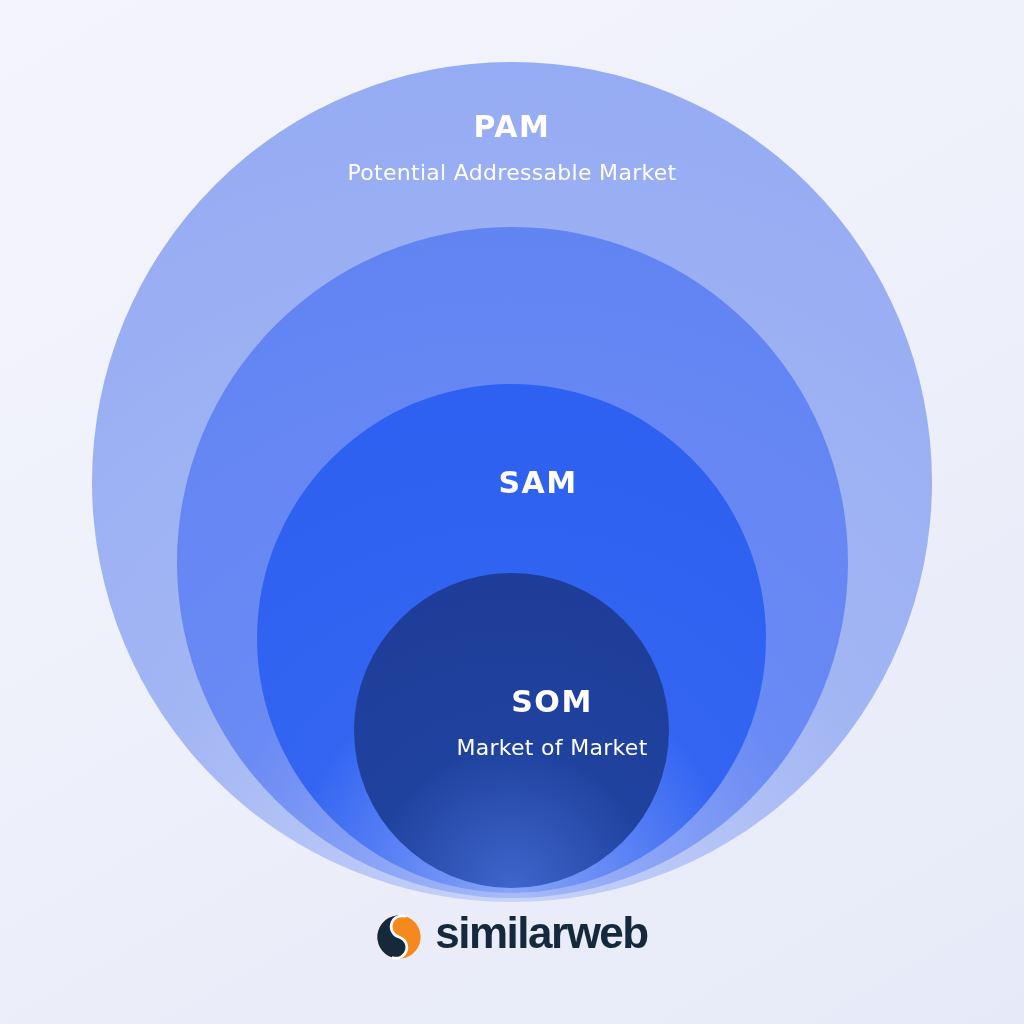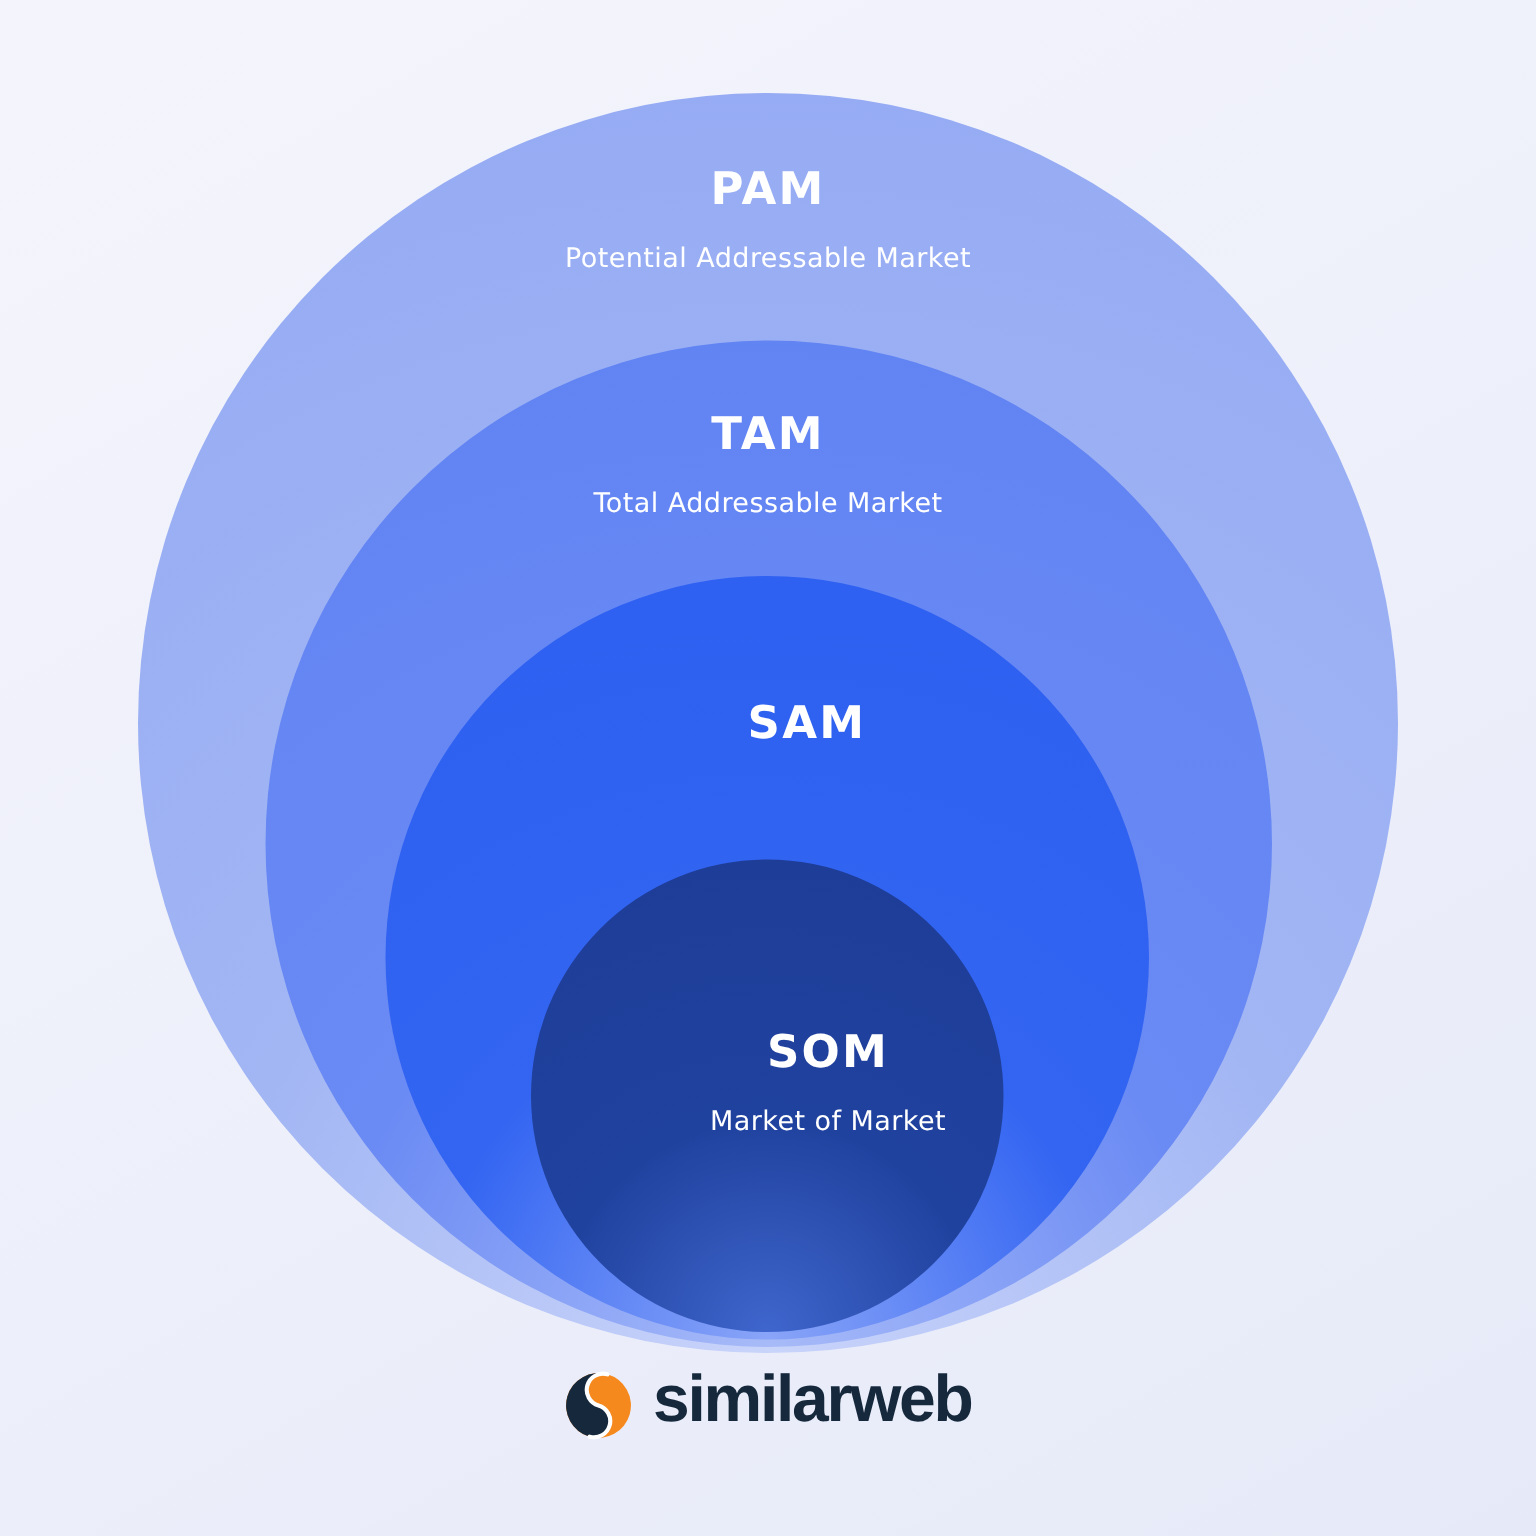--- a/index.html
+++ b/index.html
@@ -34,7 +34,7 @@
     letter-spacing: 1.5px;
   }
   .ring-subtitle {
-    font-size: 18px;
+    font-size: 22px;
     line-height: 26px;
     font-weight: 400;
     letter-spacing: 0.3px;

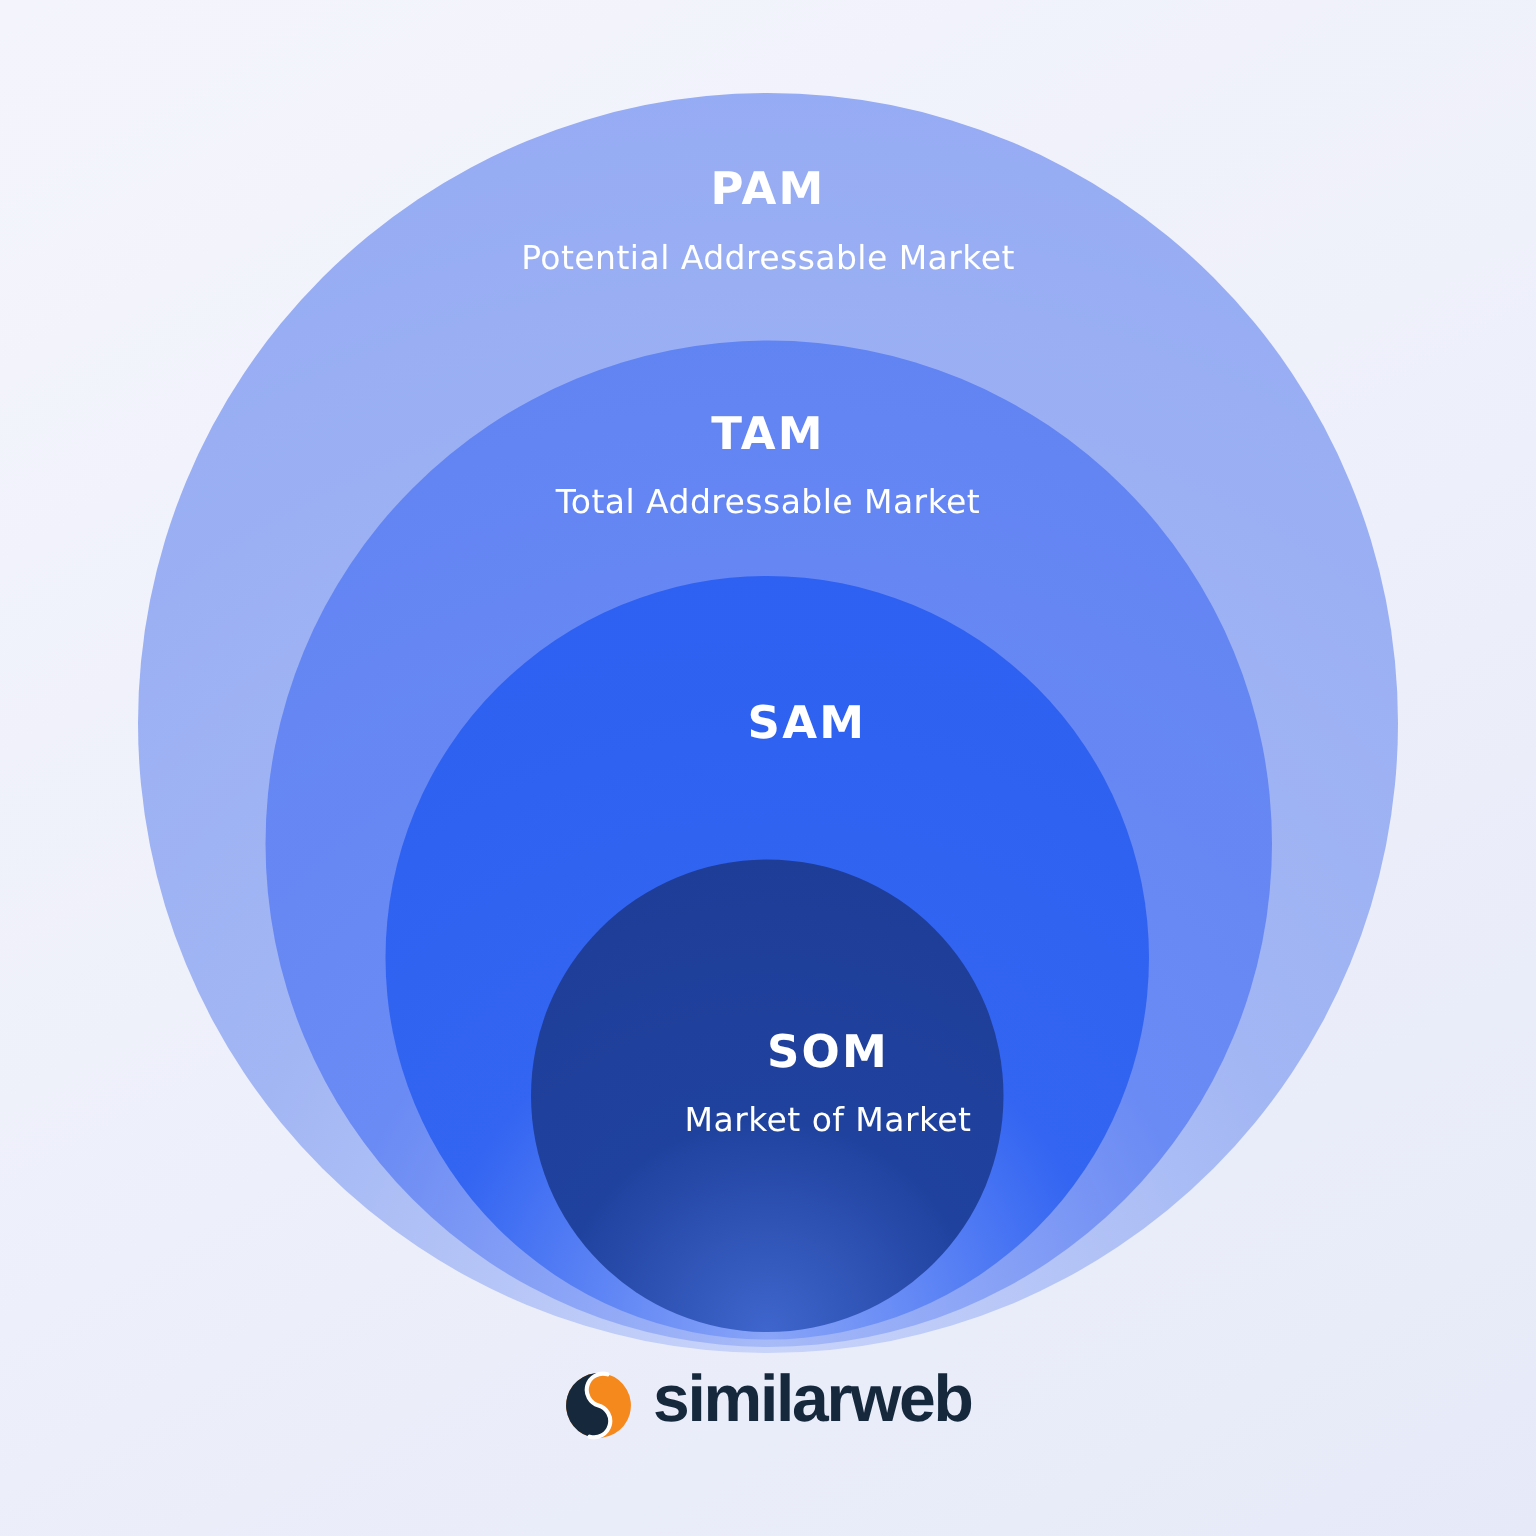--- a/index.html
+++ b/index.html
@@ -78,10 +78,6 @@
     <div class="ring-subtitle">Potential Addressable Market</div>
   </div>
 
-  <div class="ring-label label-tam">
-    <div class="ring-title">TAM</div>
-    <div class="ring-subtitle">Total Addressable Market</div>
-  </div>
 
   <div class="ring-label label-sam">
     <div class="ring-title">SAM</div>

